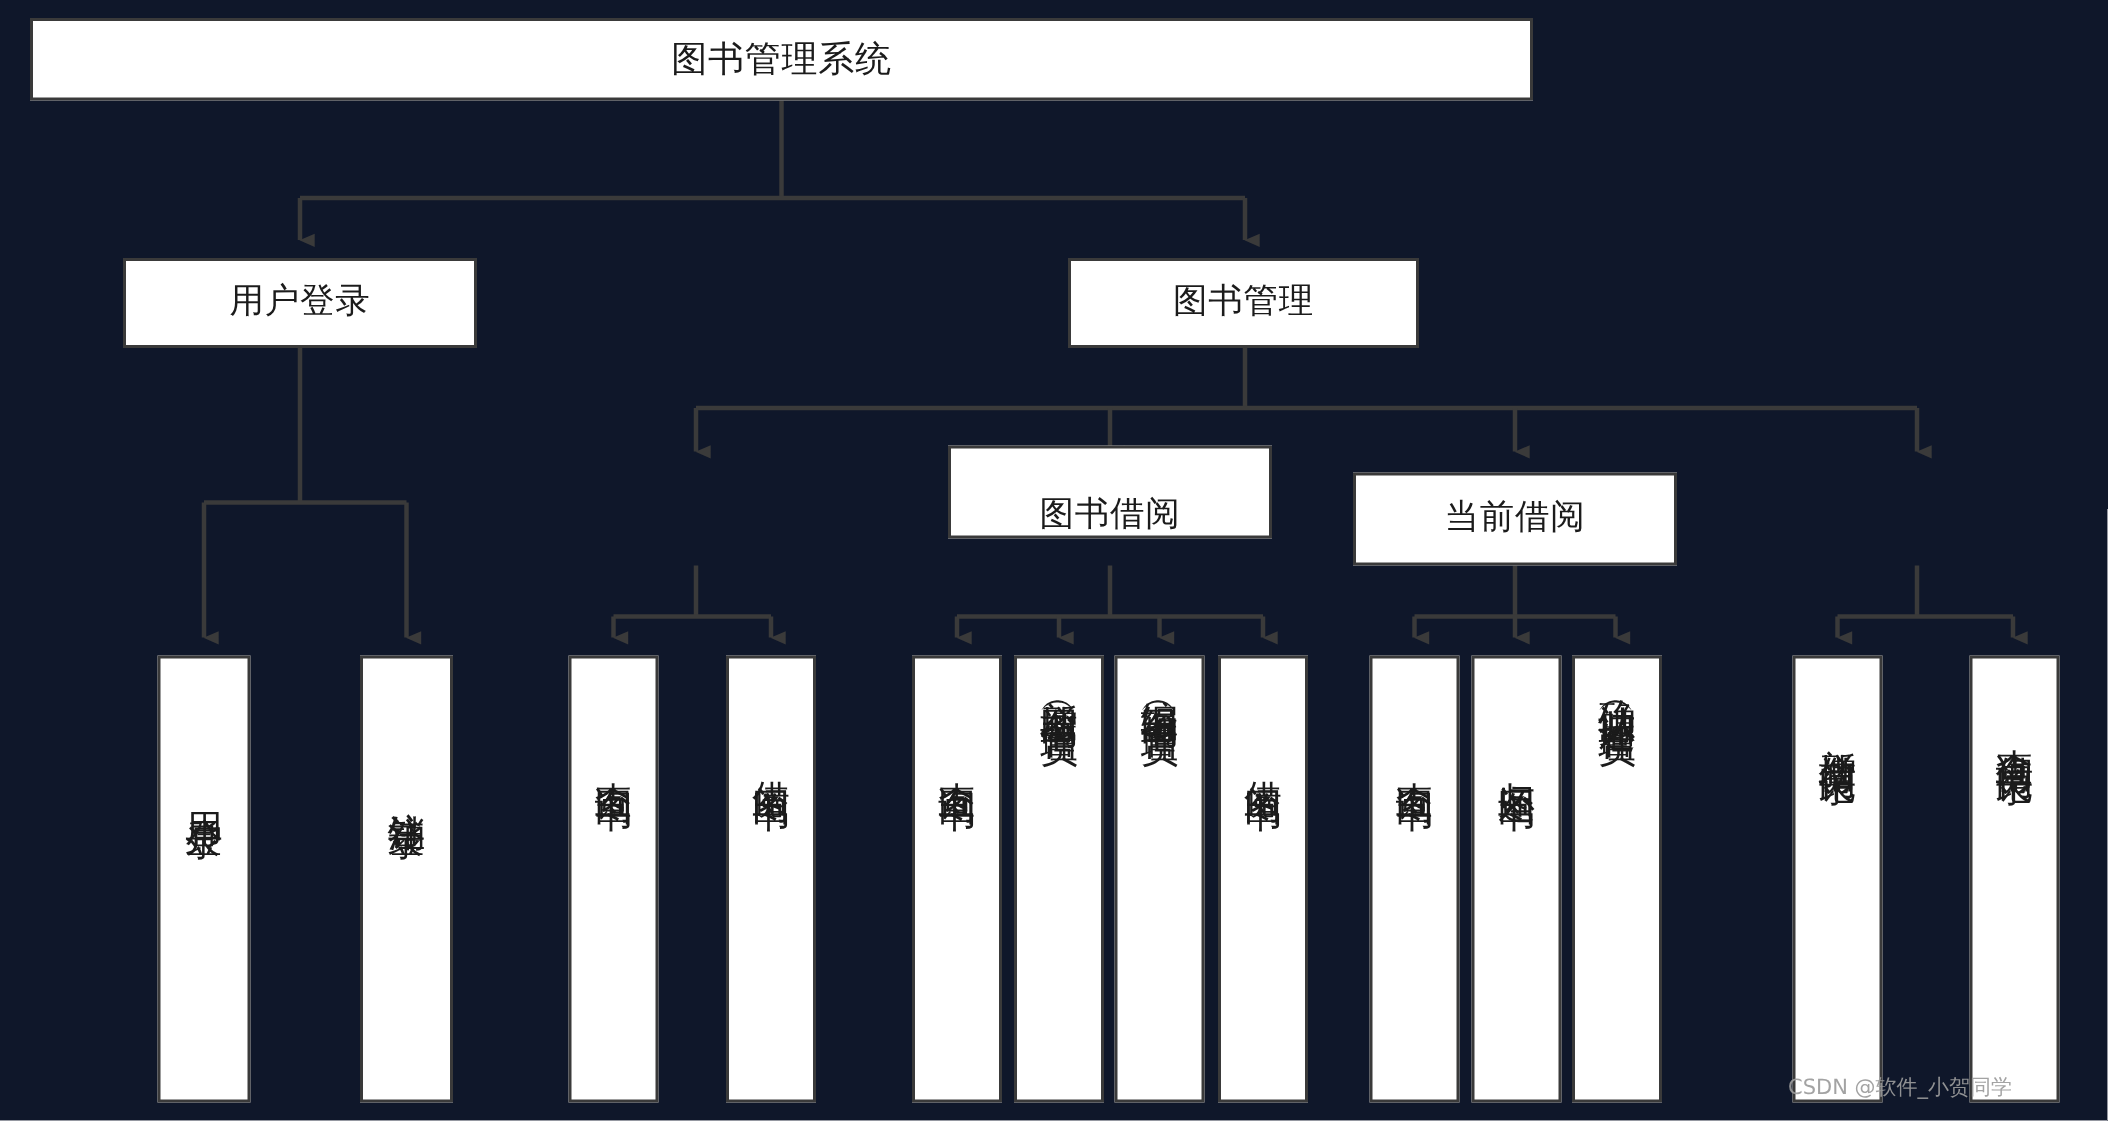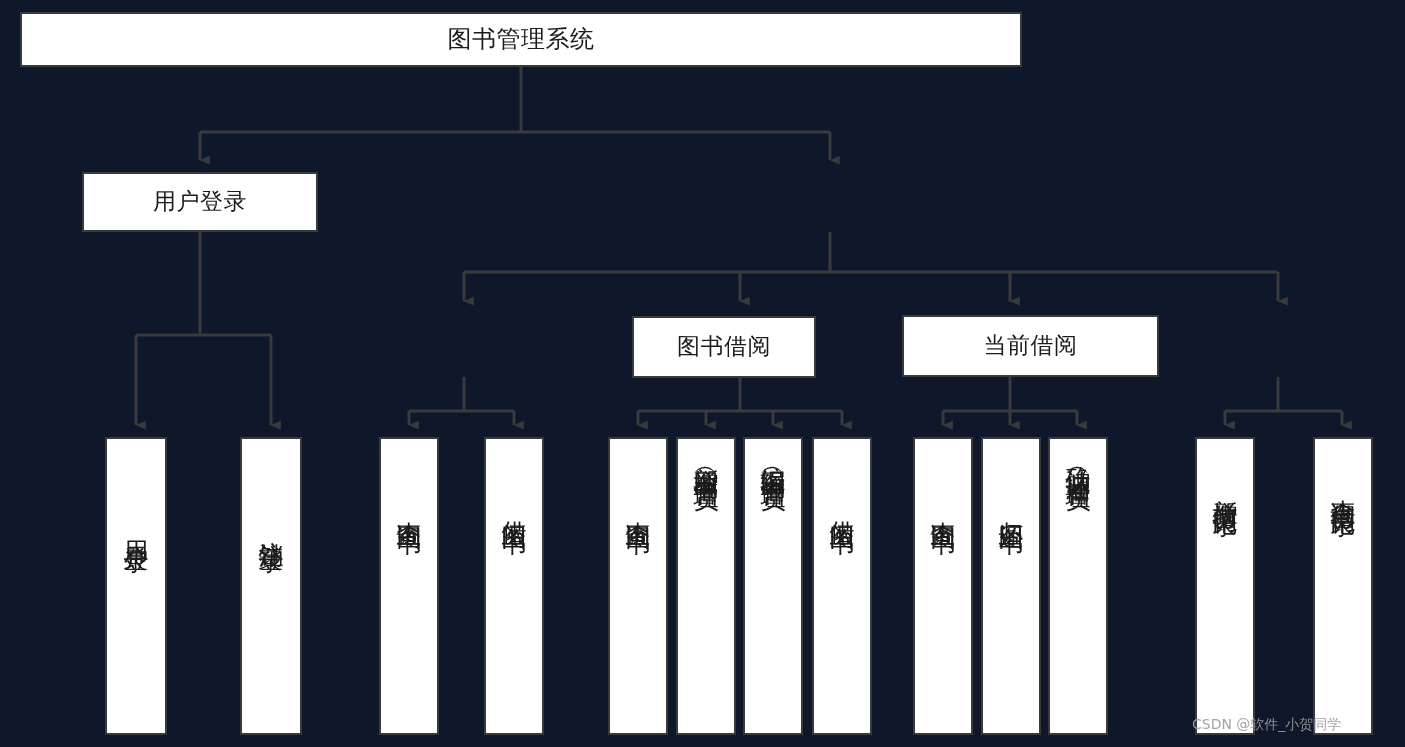--- a/index.html
+++ b/index.html
@@ -138,6 +138,9 @@
   <div class="node horiz" style="left:82px; top:172px; width:236px; height:60px;">
     <span class="lbl">用户登录</span>
   </div>
+  <div class="node horiz" style="left:712px; top:172px; width:234px; height:60px;">
+    <span class="lbl">图书管理</span>
+  </div>
 
   <div class="node horiz" style="left:632px; top:316px; width:184px; height:62px;">
     <span class="lbl">图书借阅</span>

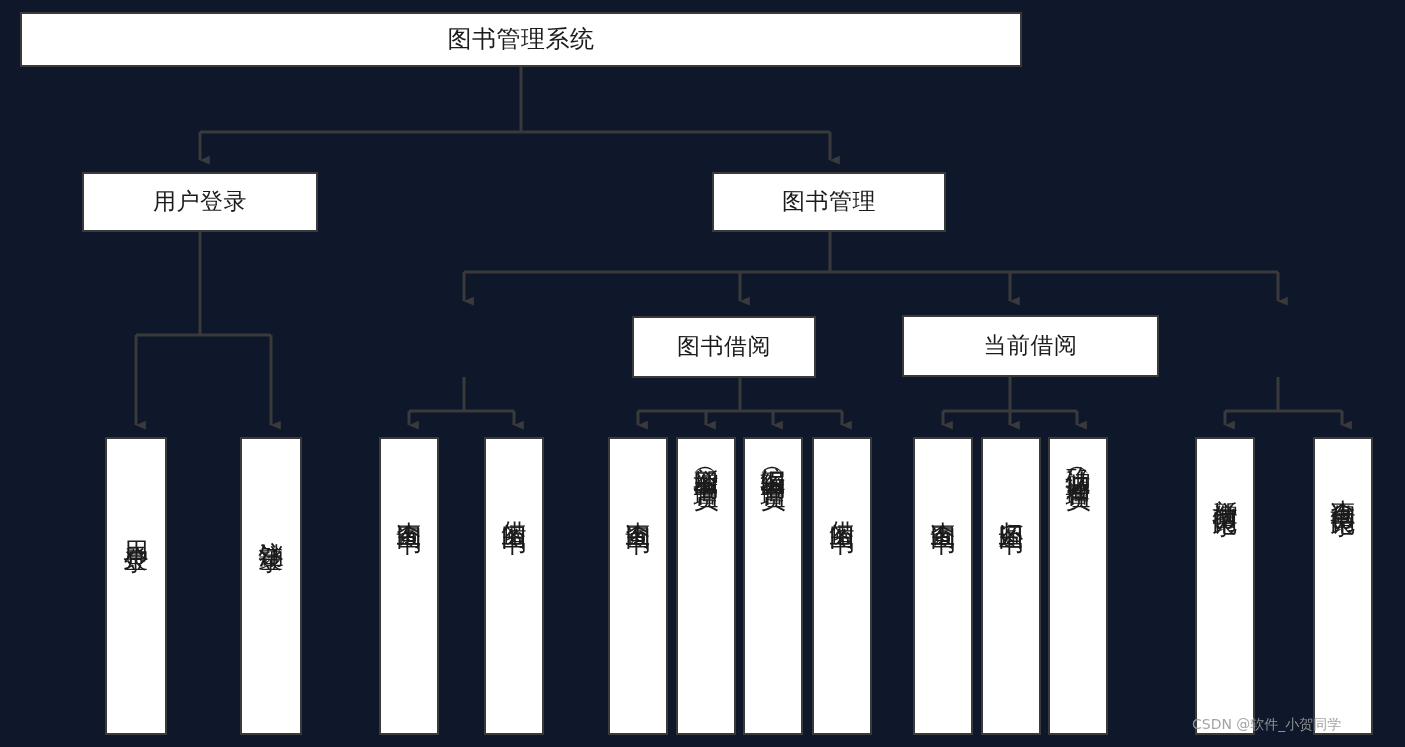--- a/index.html
+++ b/index.html
@@ -142,7 +142,7 @@
     <span class="lbl">图书管理</span>
   </div>
 
-  <div class="node horiz" style="left:632px; top:316px; width:184px; height:62px;">
+  <div class="node horiz" style="left:632px; top:297px; width:216px; height:62px;align-items:flex-end;">
     <span class="lbl">图书借阅</span>
   </div>
   <div class="node horiz" style="left:902px; top:315px; width:257px; height:62px;">

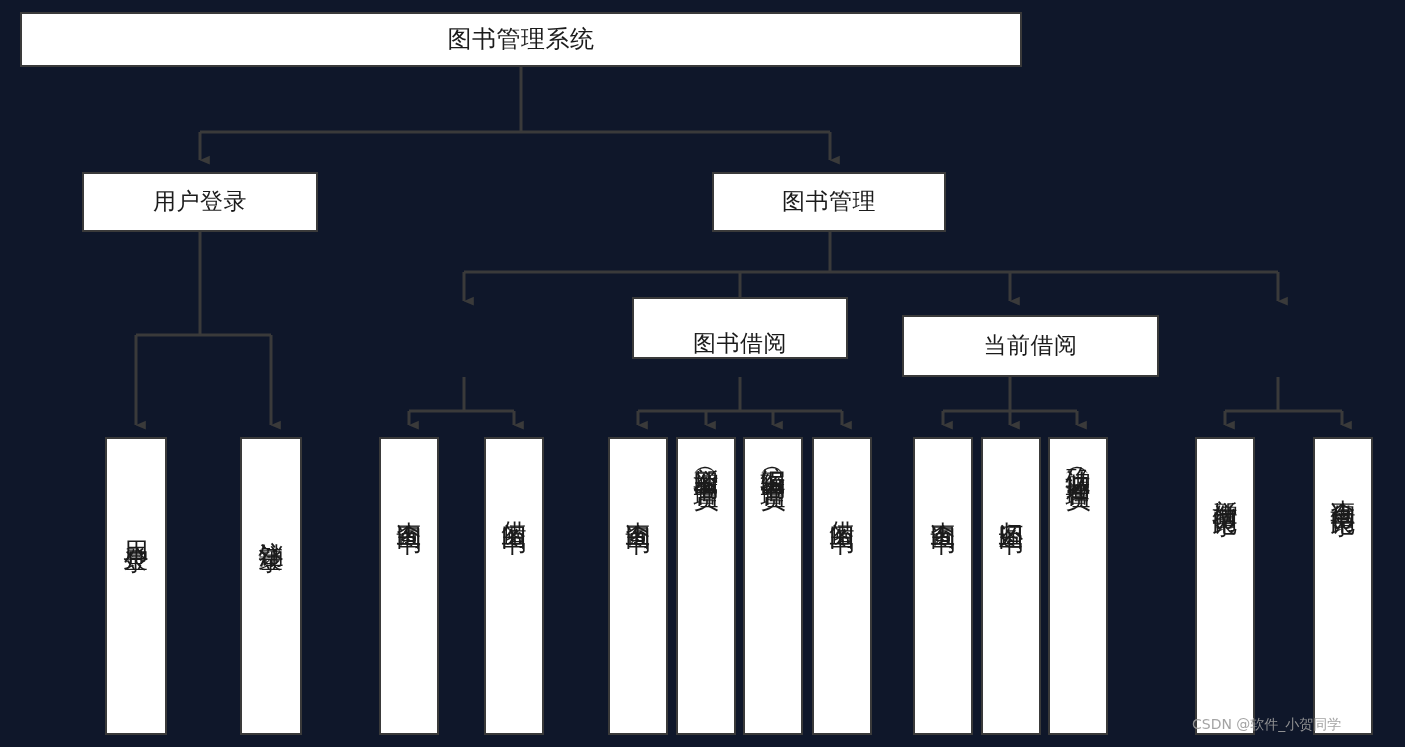--- a/index.html
+++ b/index.html
@@ -145,7 +145,7 @@
   <div class="node horiz" style="left:632px; top:297px; width:216px; height:62px;align-items:flex-end;">
     <span class="lbl">图书借阅</span>
   </div>
-  <div class="node horiz" style="left:902px; top:315px; width:257px; height:62px;">
+  <div class="node horiz" style="left:902px; top:315px; width:216px; height:62px;">
     <span class="lbl">当前借阅</span>
   </div>
 

